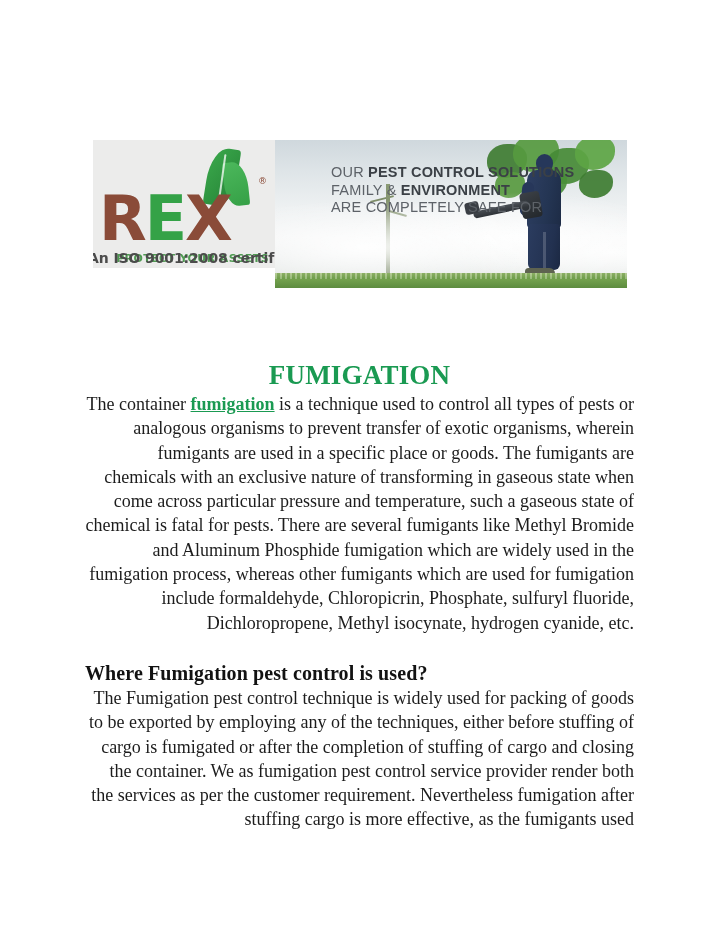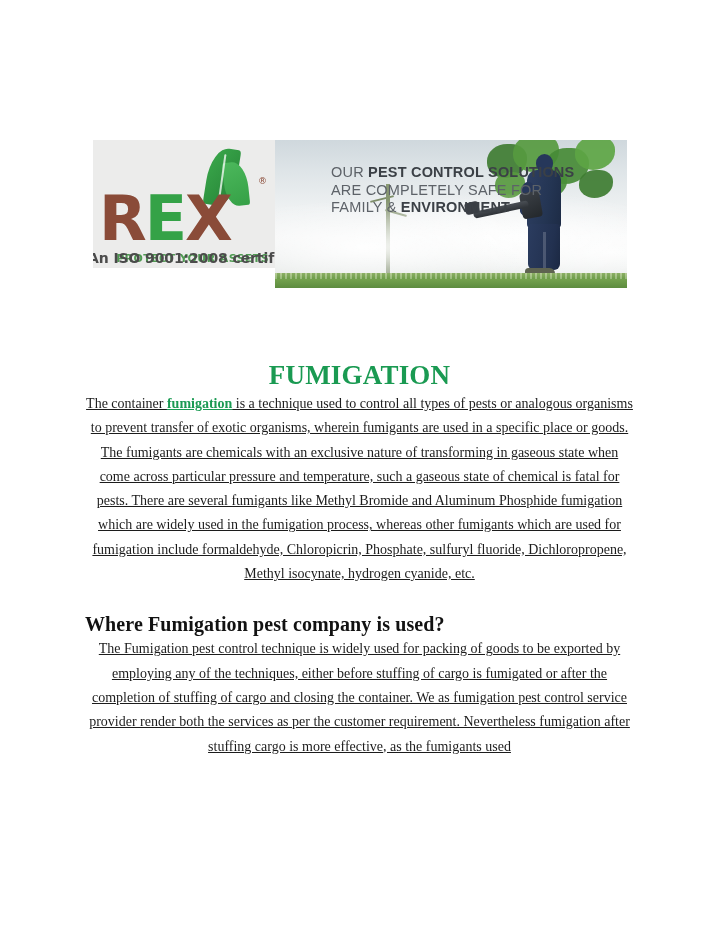--- a/index.html
+++ b/index.html
@@ -397,8 +397,8 @@
 
       <div class="banner-copy">
         <div><span>OUR </span><b>PEST CONTROL SOLUTIONS</b></div>
+        <div><span>FAMILY &amp; </span><b>ENVIRONMENT</b></div>
         <div>ARE COMPLETELY SAFE FOR</div>
-        <div><span>FAMILY &amp; </span><b>ENVIRONMENT</b></div>
       </div>
     </div>
   </div>

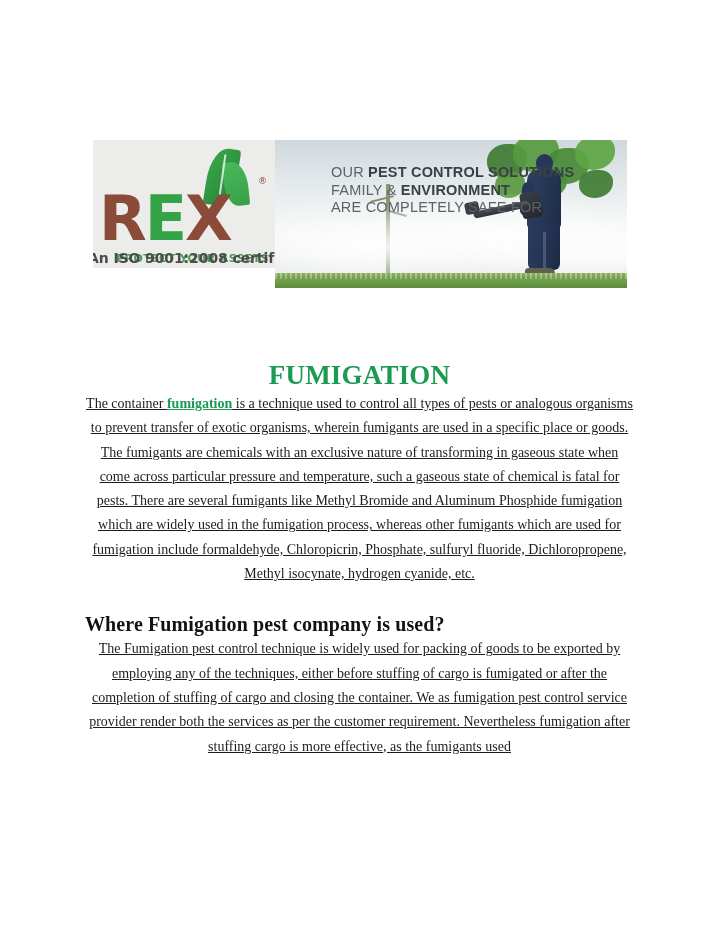--- a/index.html
+++ b/index.html
@@ -313,11 +313,10 @@
   }
   p.body-text {
     margin: 0;
-    font-size: 14px;
+    font-size: 18px;
     line-height: 24.3px;
     color: #1c1c1c;
-    text-align: center;
-    text-decoration: underline;
+    text-align: right;
   }
   .p-intro { margin-top: 26px; }
   .p-usage { margin-top: 17px; }

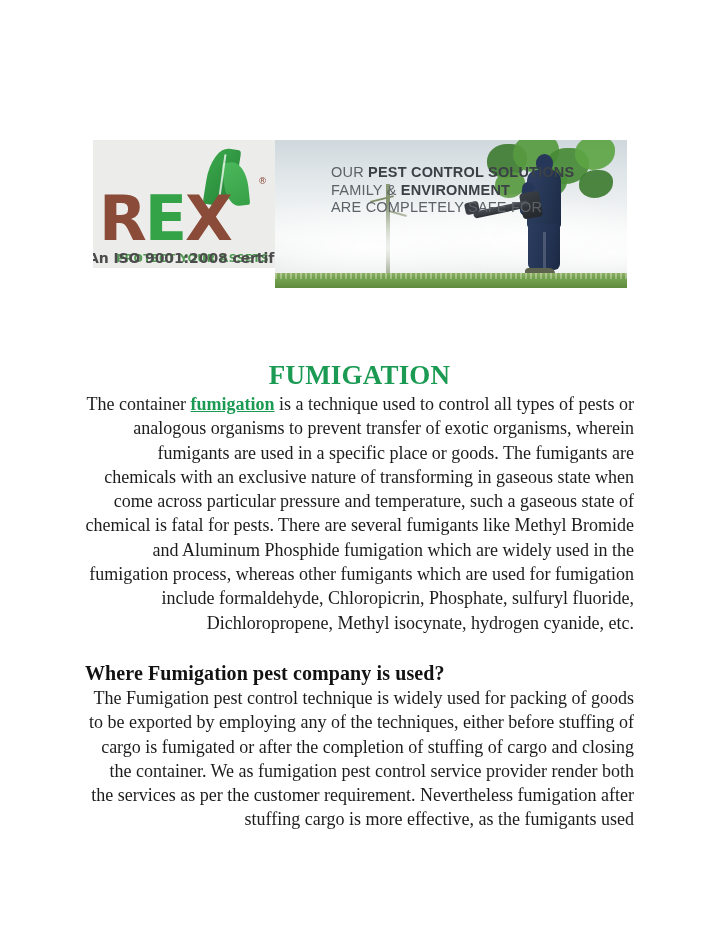--- a/index.html
+++ b/index.html
@@ -408,7 +408,7 @@
 
     <p class="body-text p-intro"><span>The container </span><a class="inline-link" href="#">fumigation</a><span> is a technique used to control all types of pests or analogous organisms to prevent transfer of exotic organisms, wherein fumigants are used in a specific place or goods. The fumigants are chemicals with an exclusive nature of transforming in gaseous state when come across particular pressure and temperature, such a gaseous state of chemical is fatal for pests. There are several fumigants like Methyl Bromide and Aluminum Phosphide fumigation which are widely used in the fumigation process, whereas other fumigants which are used for fumigation include formaldehyde, Chloropicrin, Phosphate, sulfuryl fluoride, Dichloropropene, Methyl isocynate, hydrogen cyanide, etc.</span></p>
 
-    <h2 class="sub-head">Where Fumigation pest company is used?</h2>
+    <h2 class="sub-head">Where Fumigation pest control is used?</h2>
 
     <p class="body-text p-usage">The Fumigation pest control technique is widely used for packing of goods to be exported by employing any of the techniques, either before stuffing of cargo is fumigated or after the completion of stuffing of cargo and closing the container. We as fumigation pest control service provider render both the services as per the customer requirement. Nevertheless fumigation after stuffing cargo is more effective, as the fumigants used</p>
   </div>

